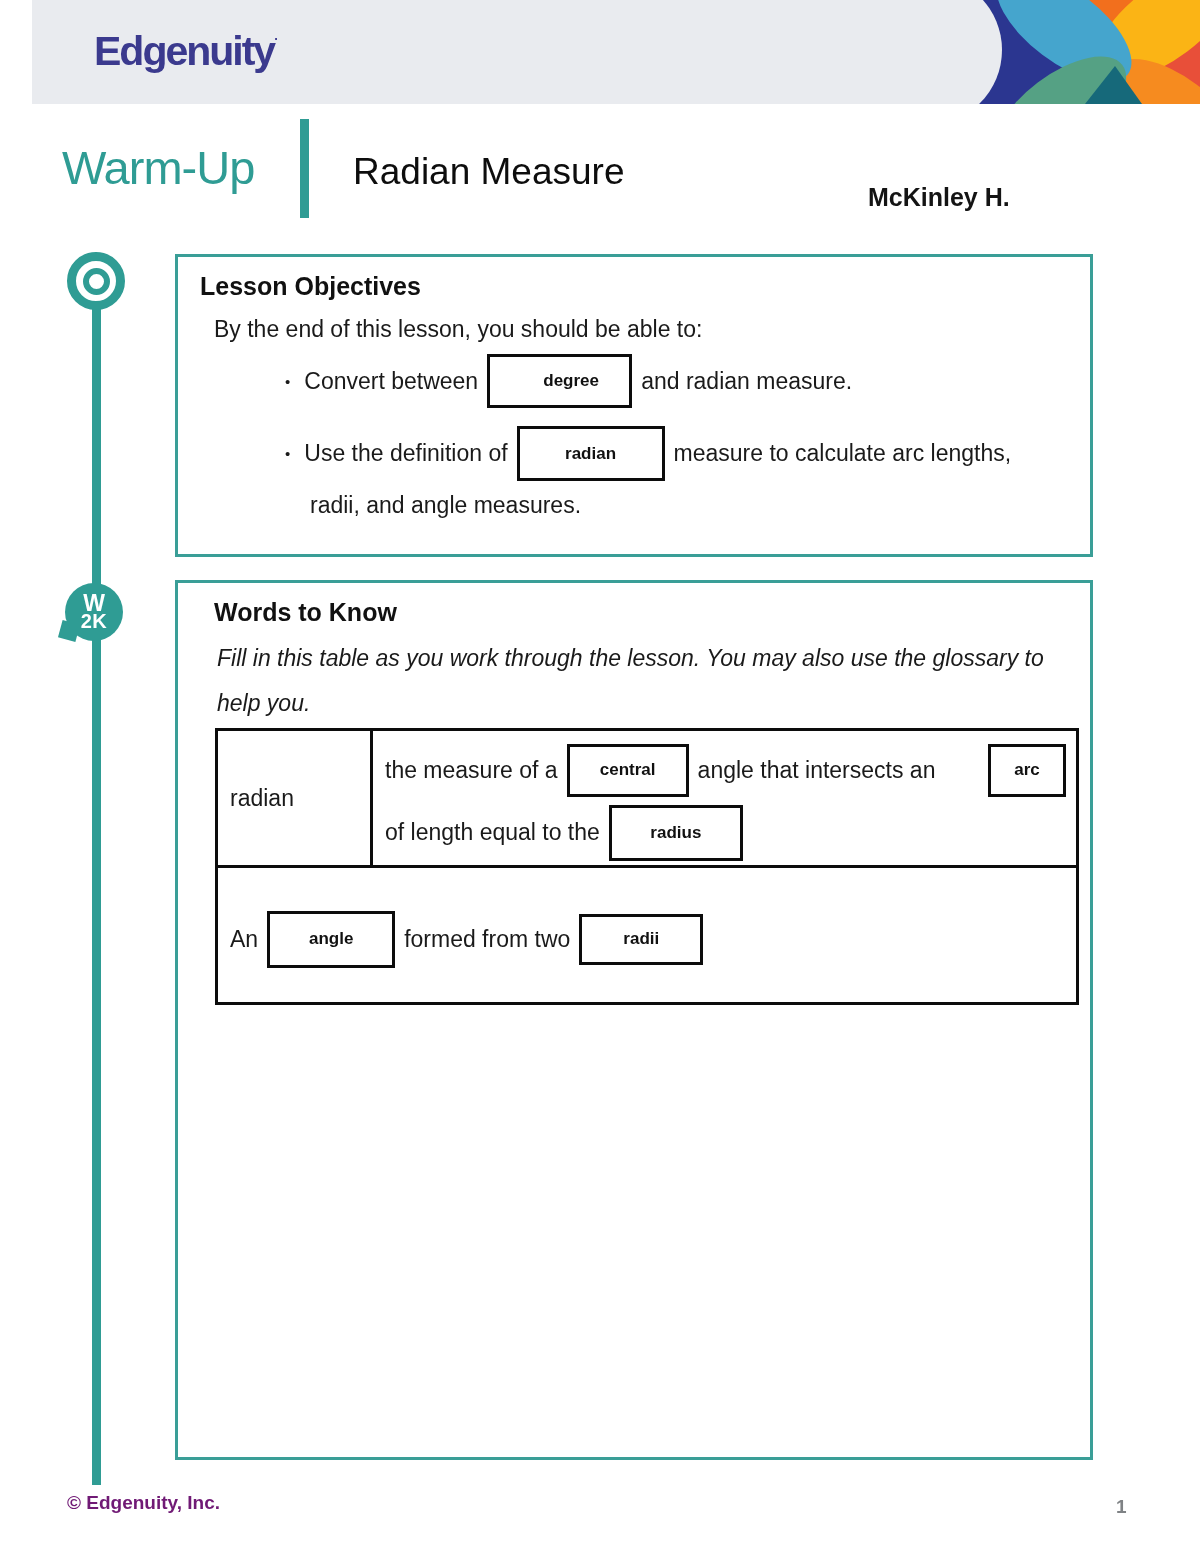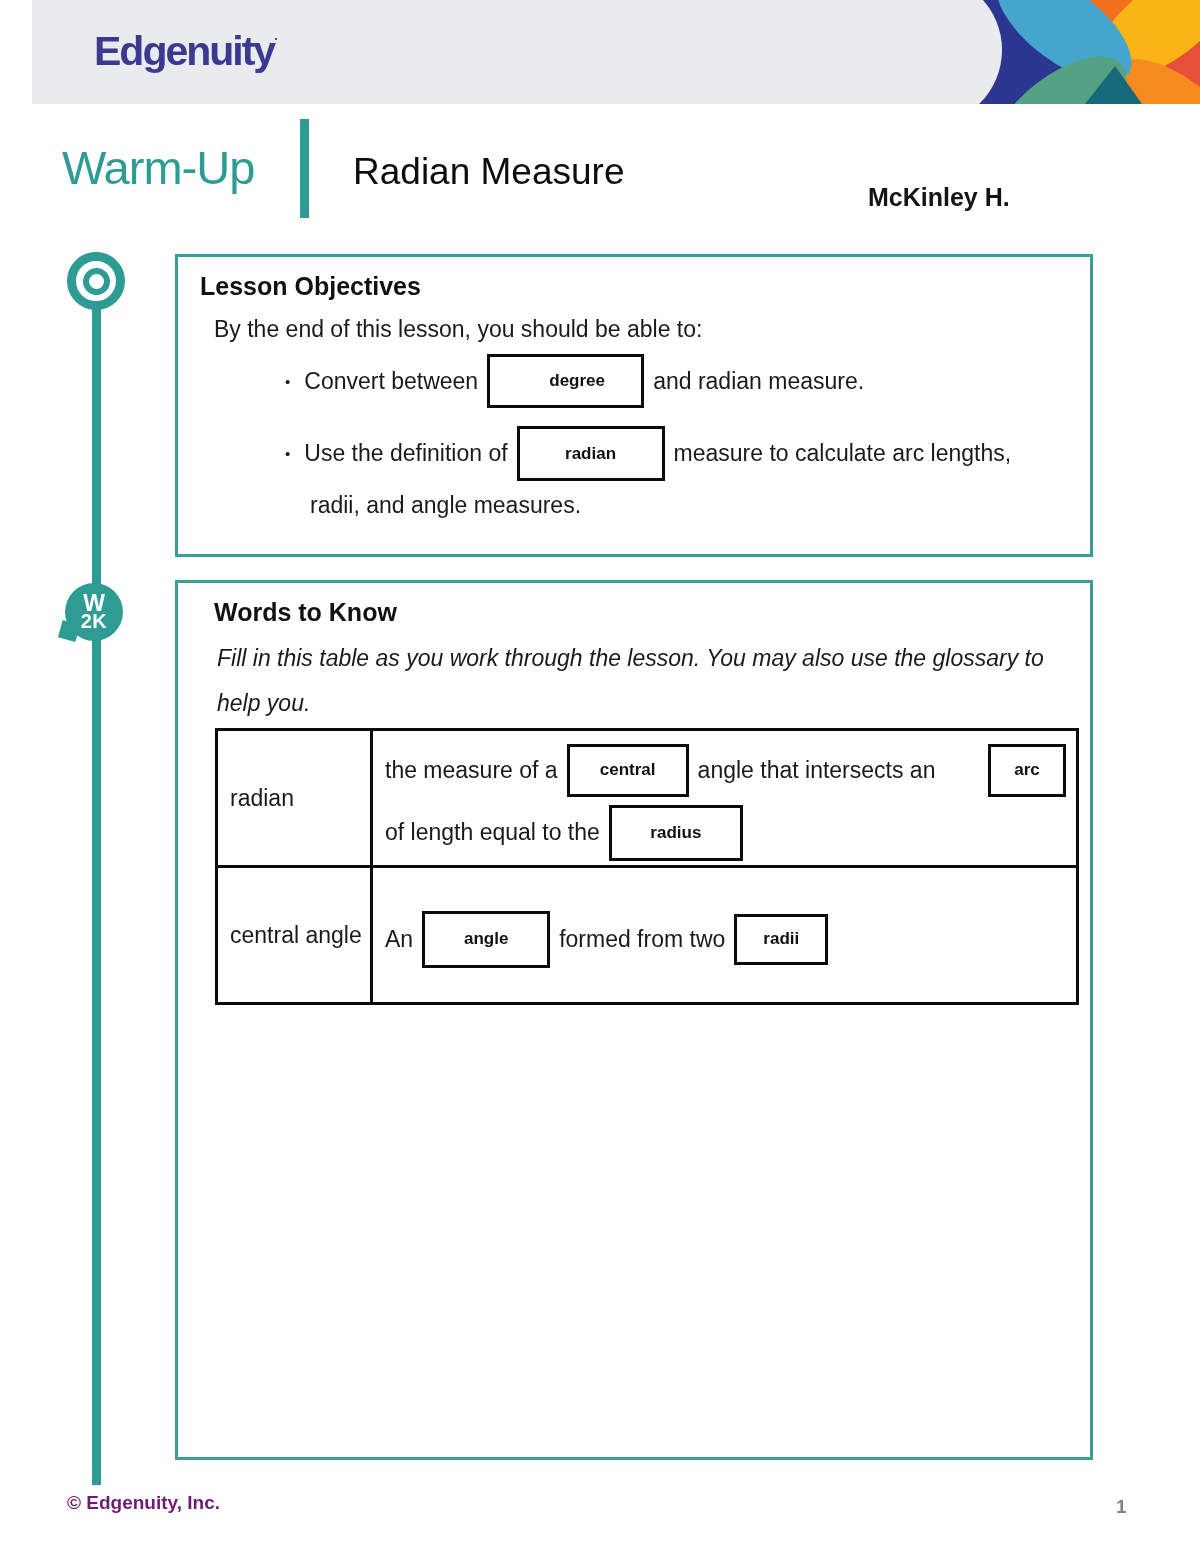--- a/index.html
+++ b/index.html
@@ -63,7 +63,7 @@
     border:3px solid #0c0c0c; background:#fff; display:flex; align-items:center; justify-content:center;
     font-size:17px; font-weight:700; color:#111; flex:0 0 auto;
   }
-  .bx-degree { width:157px; height:54px;padding-left:23px; }
+  .bx-degree { width:145px; height:54px;padding-left:23px; }
   .bx-radian { width:148px; height:55px; }
   .bx-central { width:122px; height:53px; }
   .bx-arc { width:78px; height:53px; }

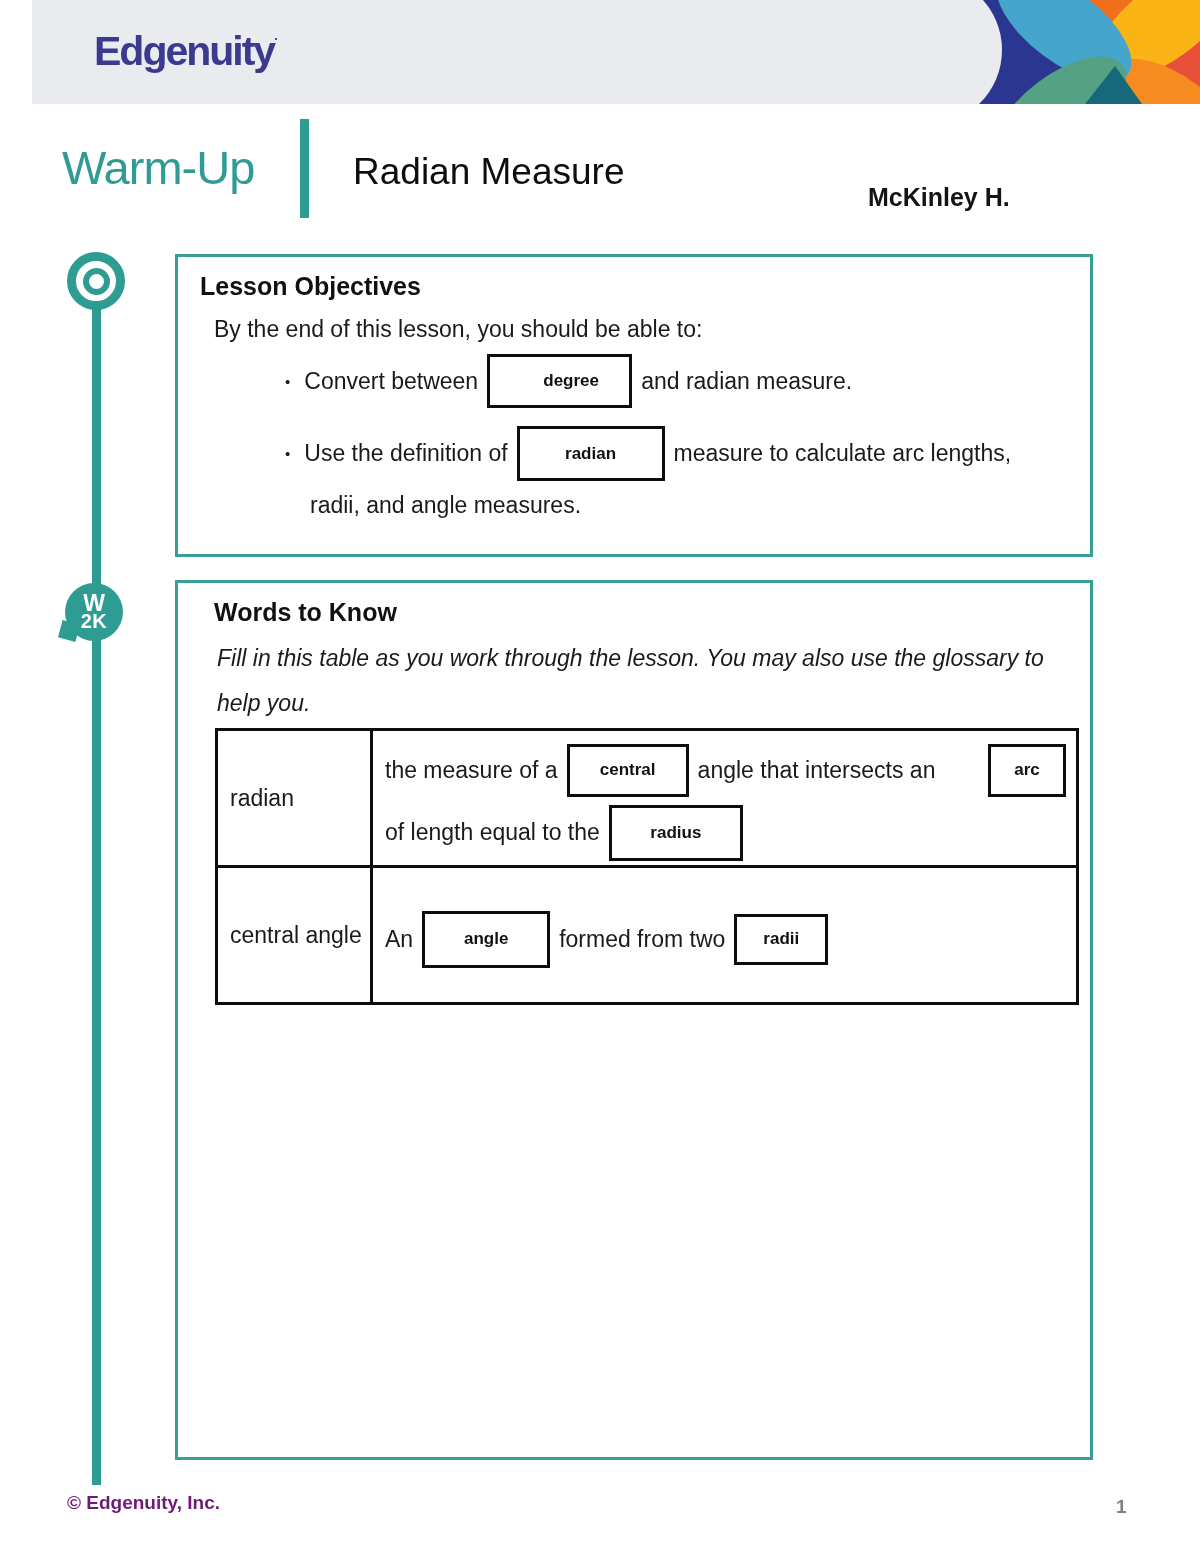--- a/index.html
+++ b/index.html
@@ -184,7 +184,6 @@
   </div>
 
   <div class="wtk-row wtk-row2">
-    <div class="term-cell">central angle</div>
     <div class="def-cell">
       <div class="def-line">
         <span>An</span>

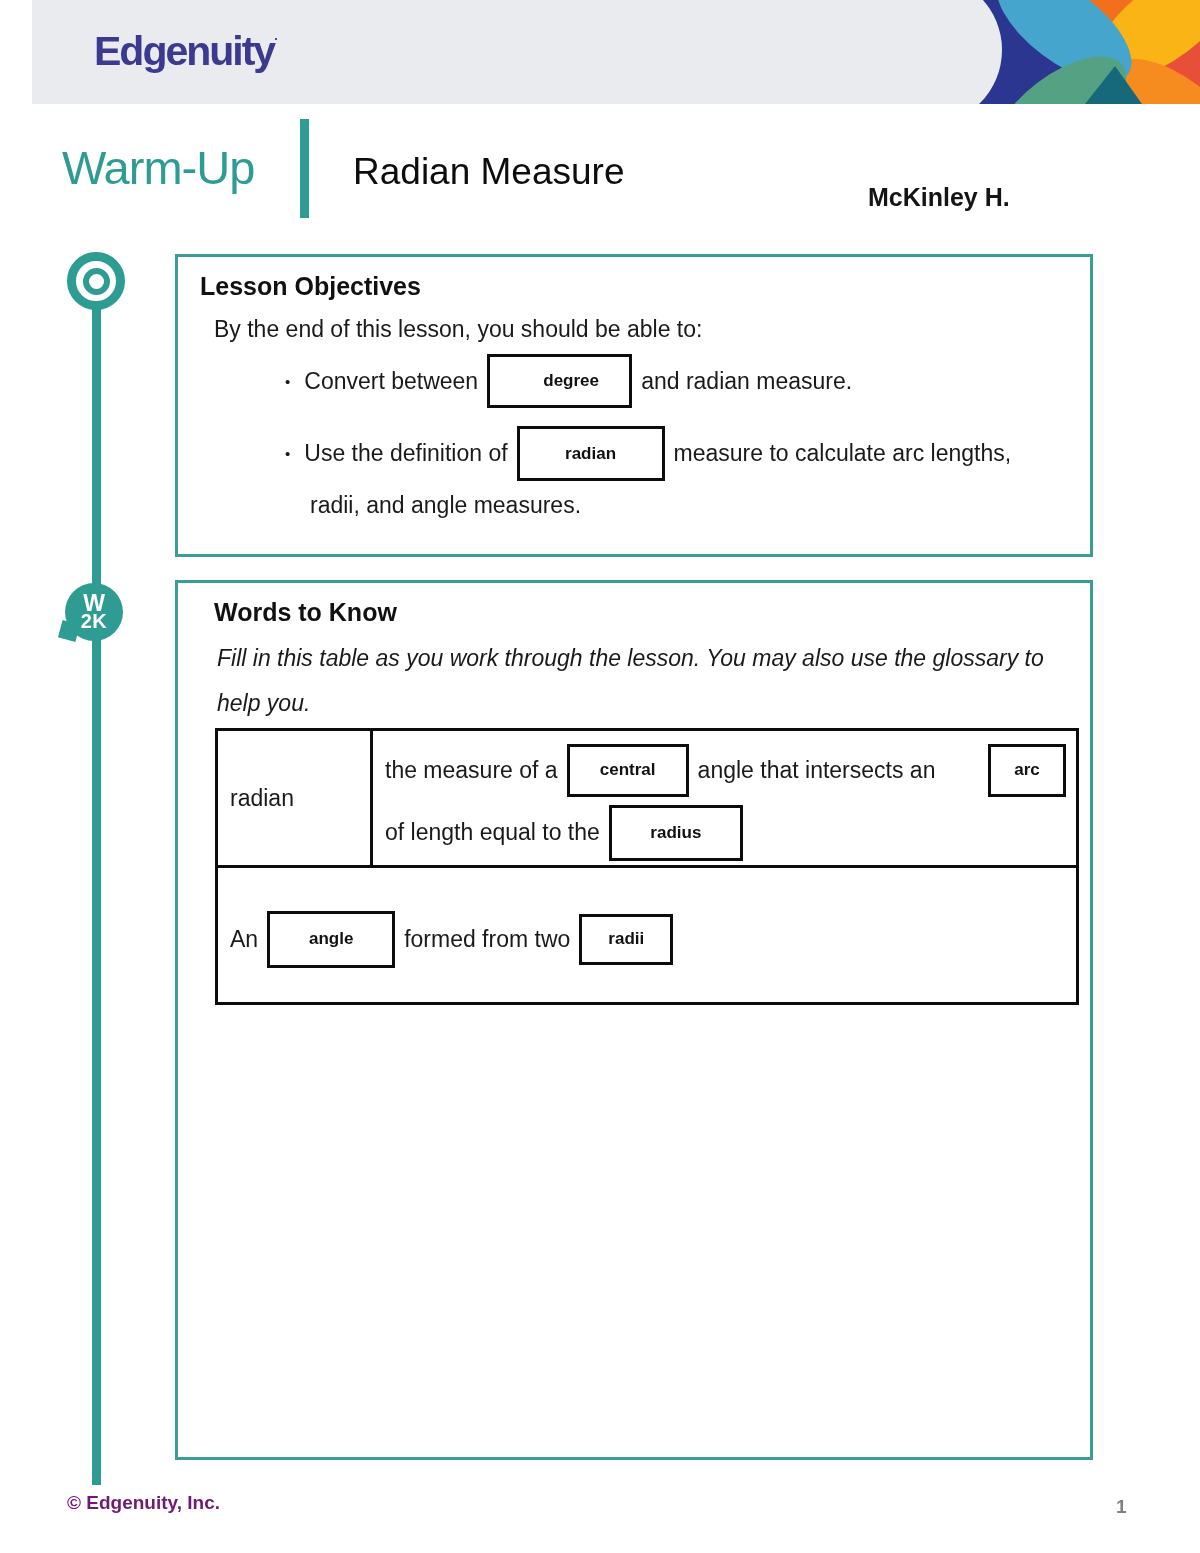--- a/index.html
+++ b/index.html
@@ -69,7 +69,7 @@
   .bx-arc { width:78px; height:53px; }
   .bx-radius { width:134px; height:56px; }
   .bx-angle { width:128px; height:57px; }
-  .bx-radii { width:94px; height:51px; }
+  .bx-radii { width:124px; height:51px; }
 
   
   .wtk-table { left:215px; top:728px; width:864px; height:277px; border:3px solid #0c0c0c; background:#fff; }

